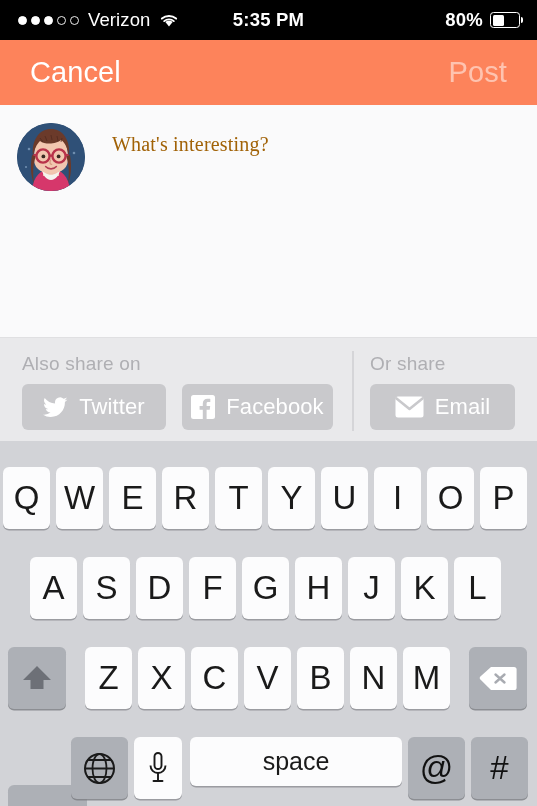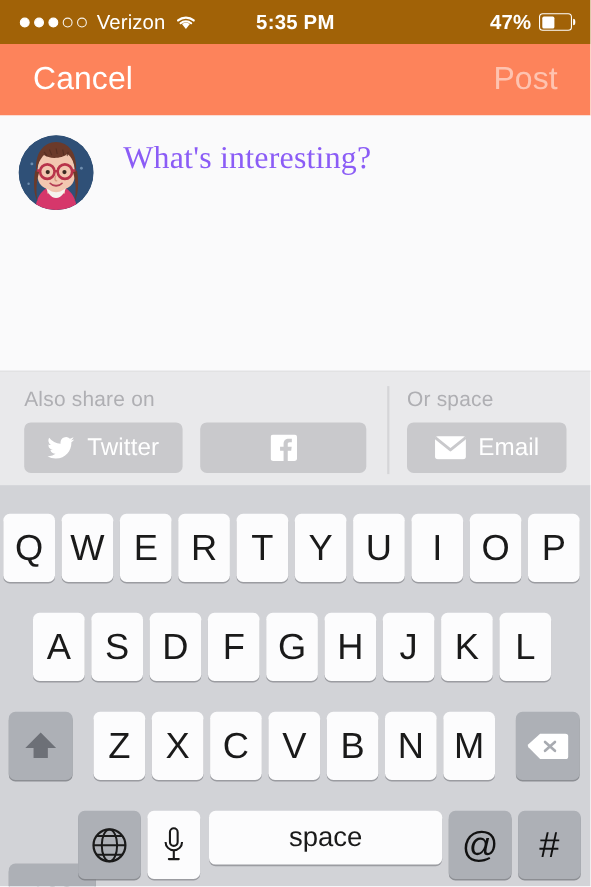--- a/index.html
+++ b/index.html
@@ -25,7 +25,7 @@
     left: 0; top: 0;
     width: 537px;
     height: 40px;
-    background: #a16207;
+    background: #000000;
     color: #ffffff;
   }
   .sb-left {

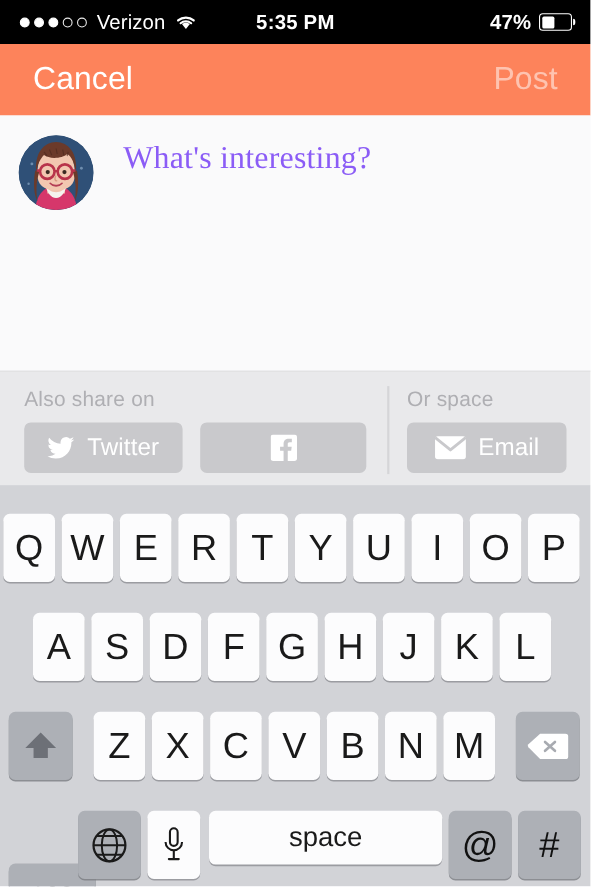--- a/index.html
+++ b/index.html
@@ -275,7 +275,7 @@
       <span class="clock">5:35 PM</span>
     </div>
     <div class="sb-right">
-      <span class="batt-pct">47%</span>
+      <span class="batt-pct">80%</span>
       <span class="battery">
         <span class="batt-body"></span>
         <span class="batt-fill" id="batt-fill-el" style="width: 11.75px;"></span>

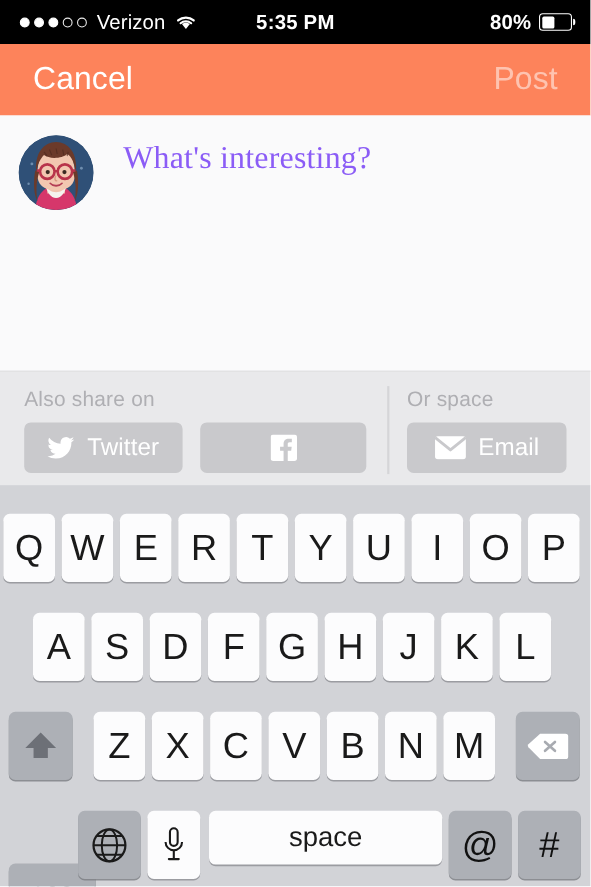--- a/index.html
+++ b/index.html
@@ -152,8 +152,8 @@
     left: 112px; top: 18px;
     width: 400px;
     font-family: "Liberation Serif", "DejaVu Serif", serif;
-    font-size: 29px;
-    color: #8b5cf6;
+    font-size: 20px;
+    color: #a16207;
     line-height: 42px;
     letter-spacing: 0.2px;
   }

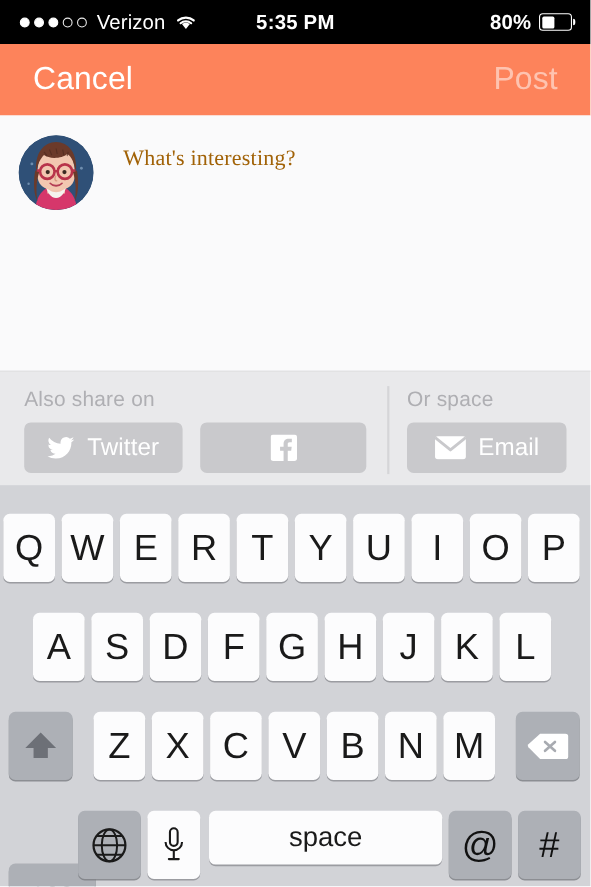--- a/index.html
+++ b/index.html
@@ -322,7 +322,7 @@
 
   <div id="share-bar">
     <span class="share-label" id="also-share-label">Also share on</span>
-    <span class="share-label" id="or-email-label">Or space</span>
+    <span class="share-label" id="or-email-label">Or share</span>
     <div id="share-divider"></div>
 
     <button class="share-btn" id="twitter-button">

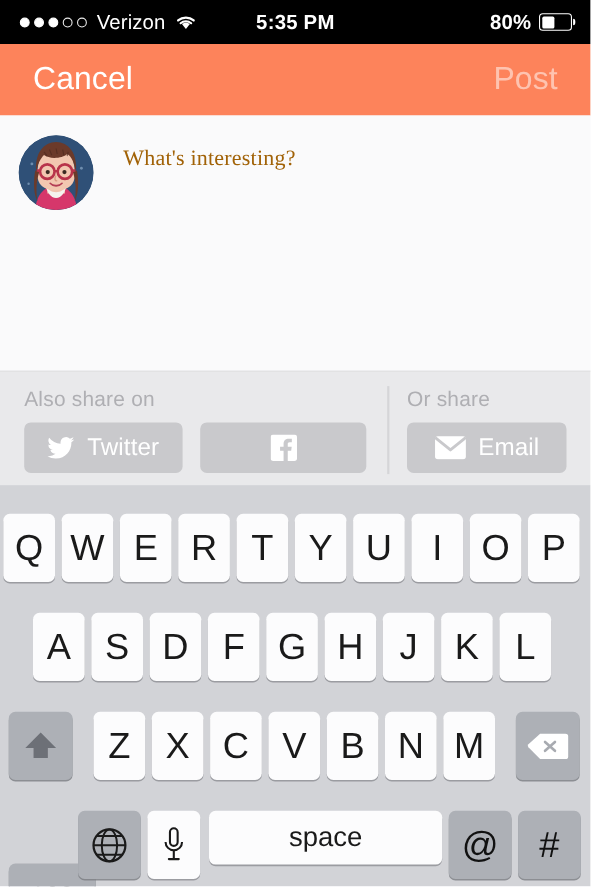--- a/index.html
+++ b/index.html
@@ -341,6 +341,7 @@
           <path d="M15.6 24v-9.3h3.1l.5-3.6h-3.6V8.8c0-1 .3-1.7 1.8-1.7h1.9V3.9c-.3 0-1.5-.1-2.8-.1-2.8 0-4.7 1.7-4.7 4.8v2.5H8.6v3.6h3.2V24z" fill="#C9C9CC"></path>
         </svg>
       </span>
+      <span>Facebook</span>
     </button>
 
     <button class="share-btn" id="email-button">

